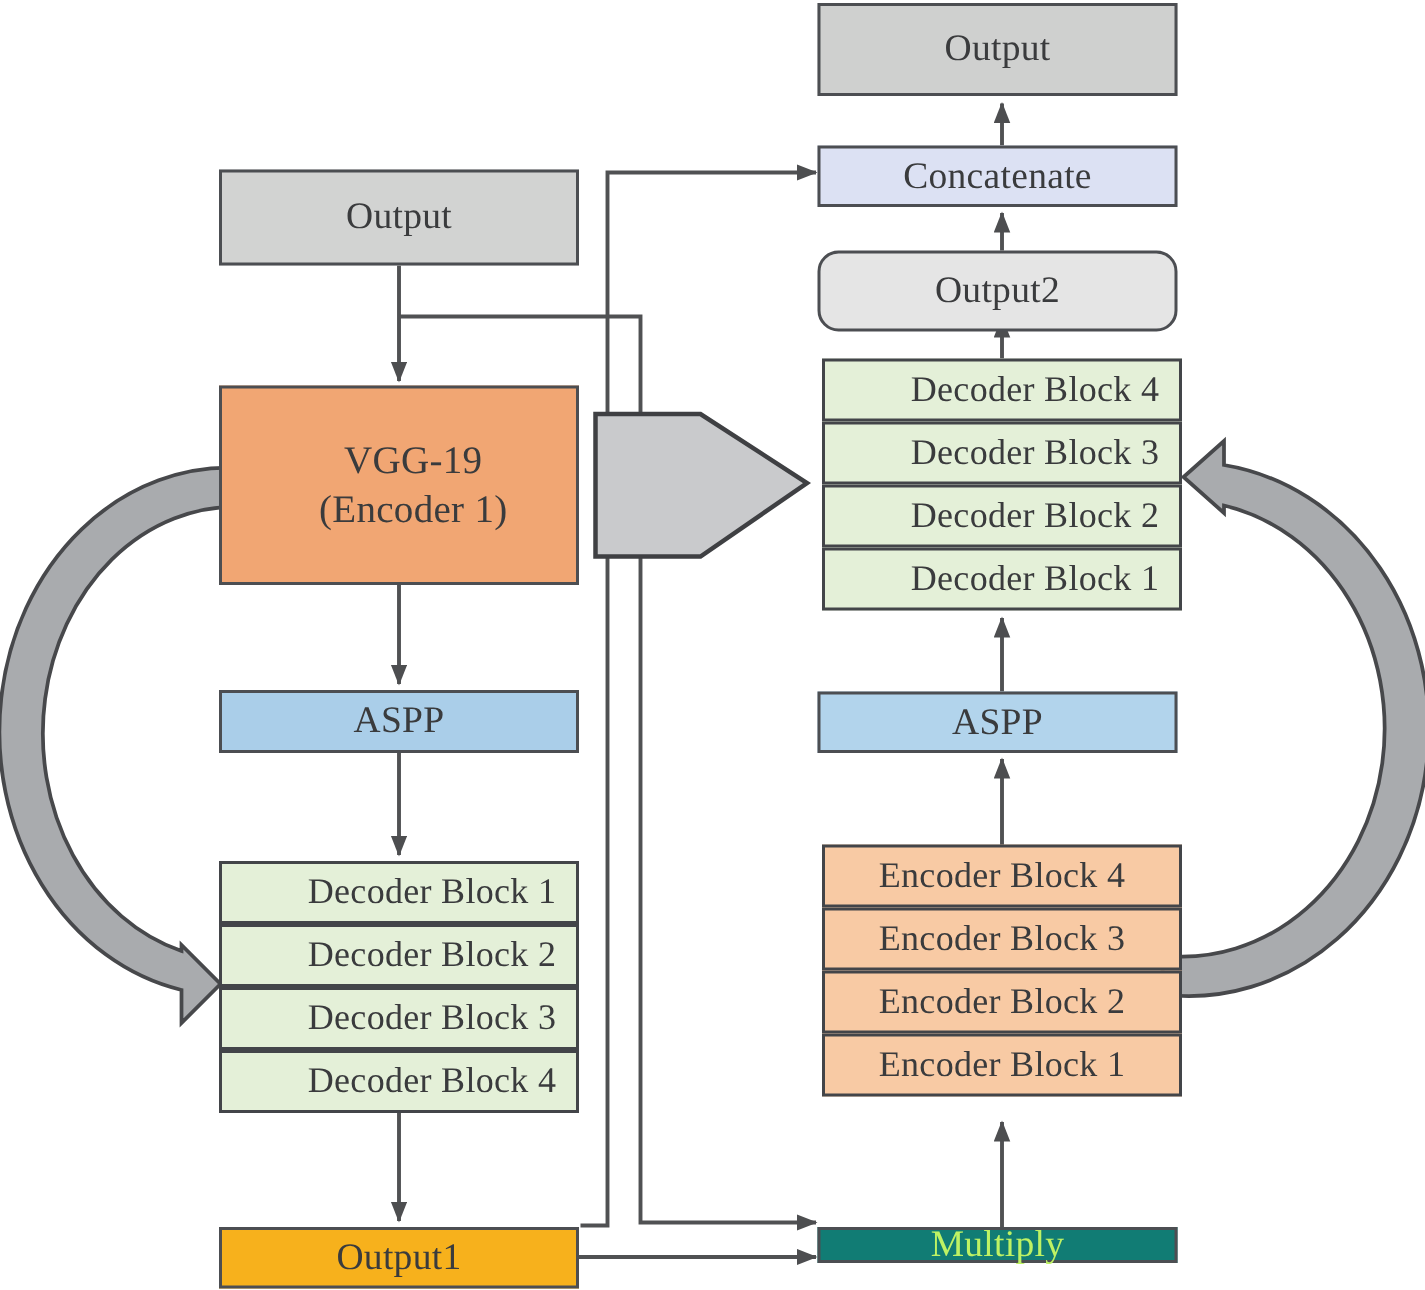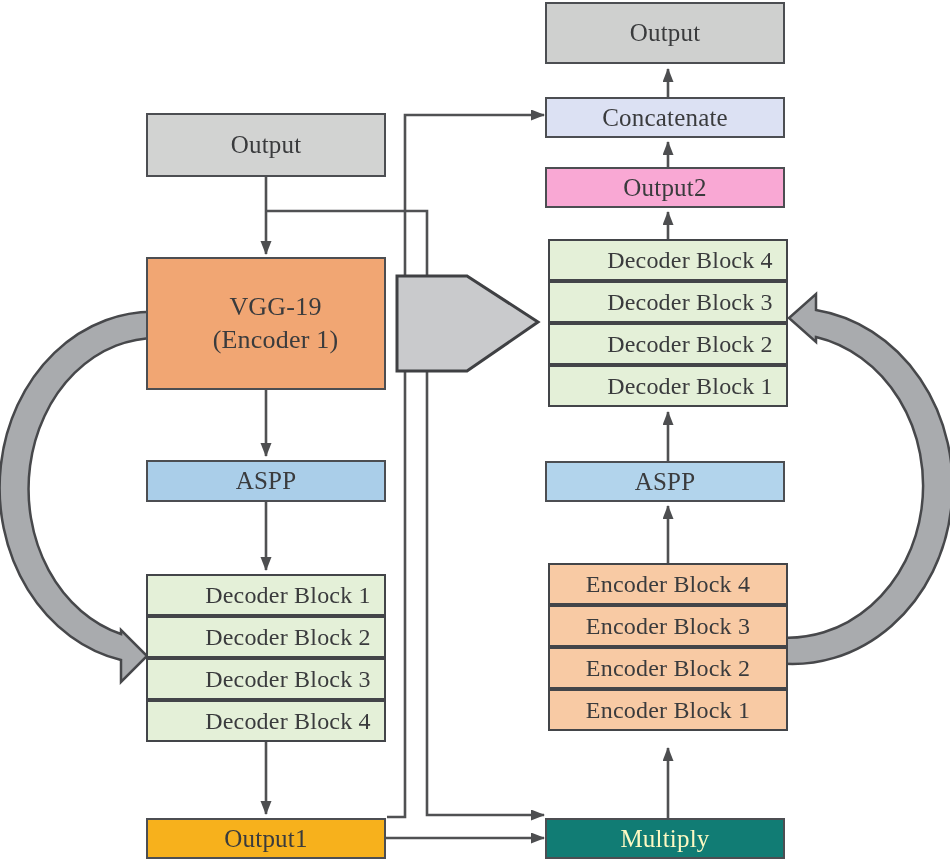--- a/index.html
+++ b/index.html
@@ -39,7 +39,7 @@
 
   .box-output       { top: 2px;   height: 62px;  background: #cfd0cf; }
   .box-concatenate  { top: 97px;  height: 41px;  background: #dce1f3; }
-  .box-output2      { top: 167px; height: 41px;  background: #f9a8d4; }
+  .box-output2      { top: 167px; height: 54px;  background: #e5e5e5; border-radius: 14px; }
   .box-aspp-right   { top: 461px; height: 41px;  background: #b2d4ec; }
   .box-multiply     { top: 818px; height: 41px;  background: #117c74; color: #fef9c3; }
 

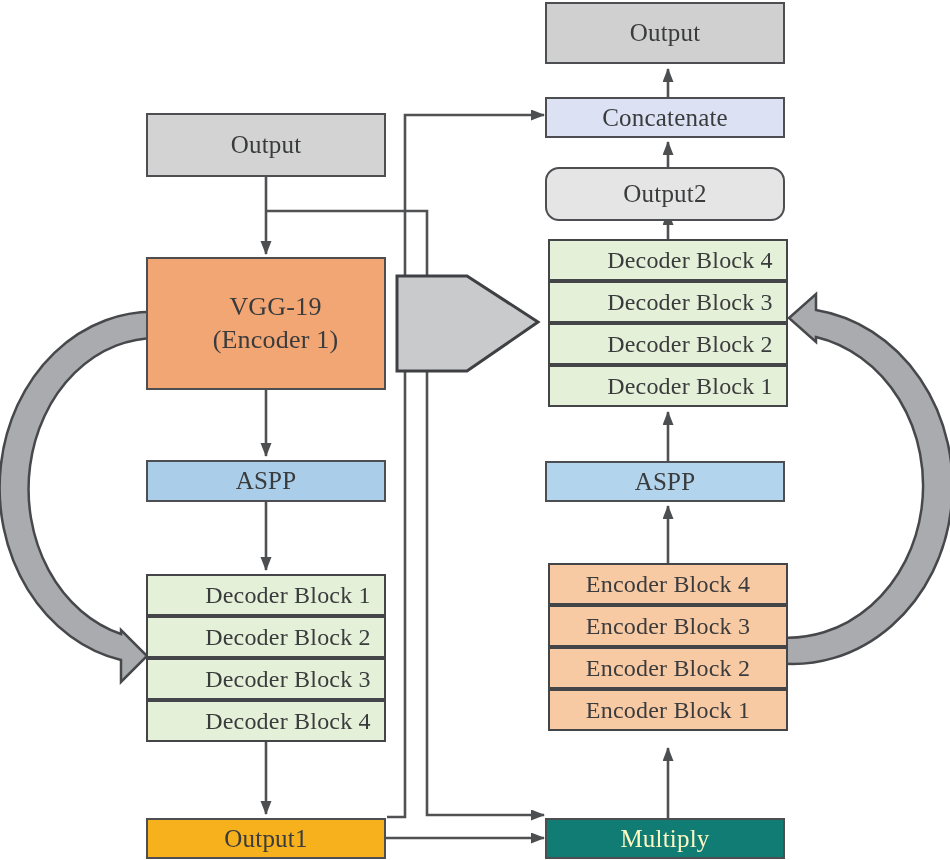--- a/index.html
+++ b/index.html
@@ -41,7 +41,7 @@
   .box-concatenate  { top: 97px;  height: 41px;  background: #dce1f3; }
   .box-output2      { top: 167px; height: 54px;  background: #e5e5e5; border-radius: 14px; }
   .box-aspp-right   { top: 461px; height: 41px;  background: #b2d4ec; }
-  .box-multiply     { top: 818px; height: 41px;  background: #117c74; color: #fef9c3; }
+  .box-multiply     { top: 818px; height: 24px;  background: #117c74; color: #bef264; }
 
   .stack {
     position: absolute;

